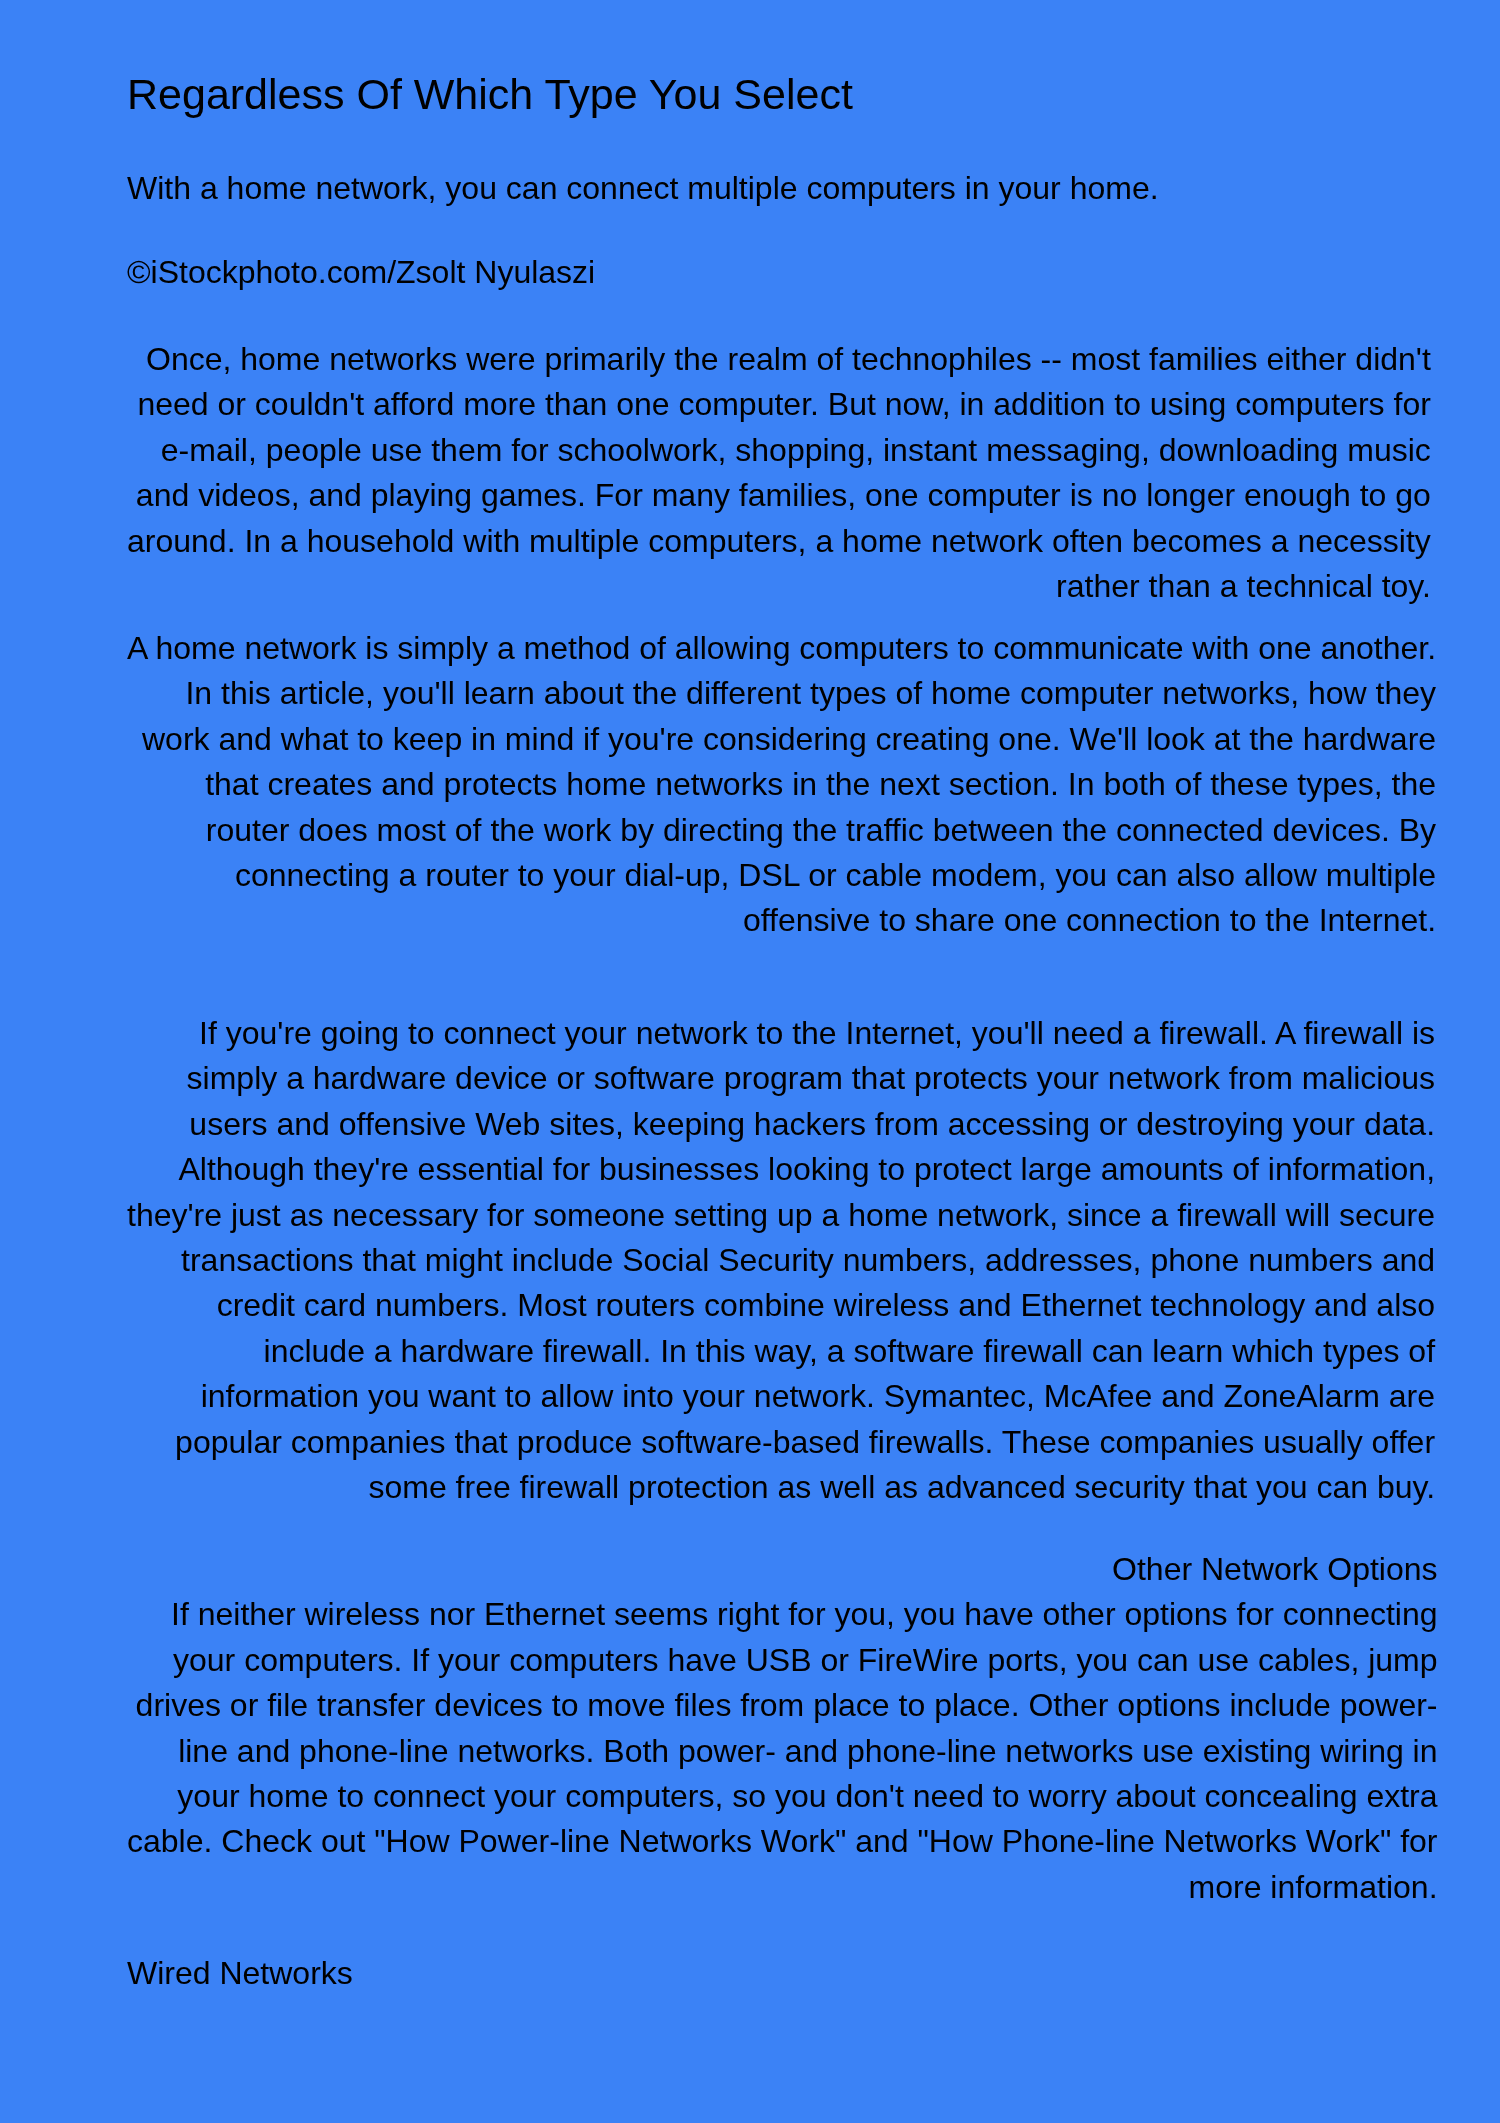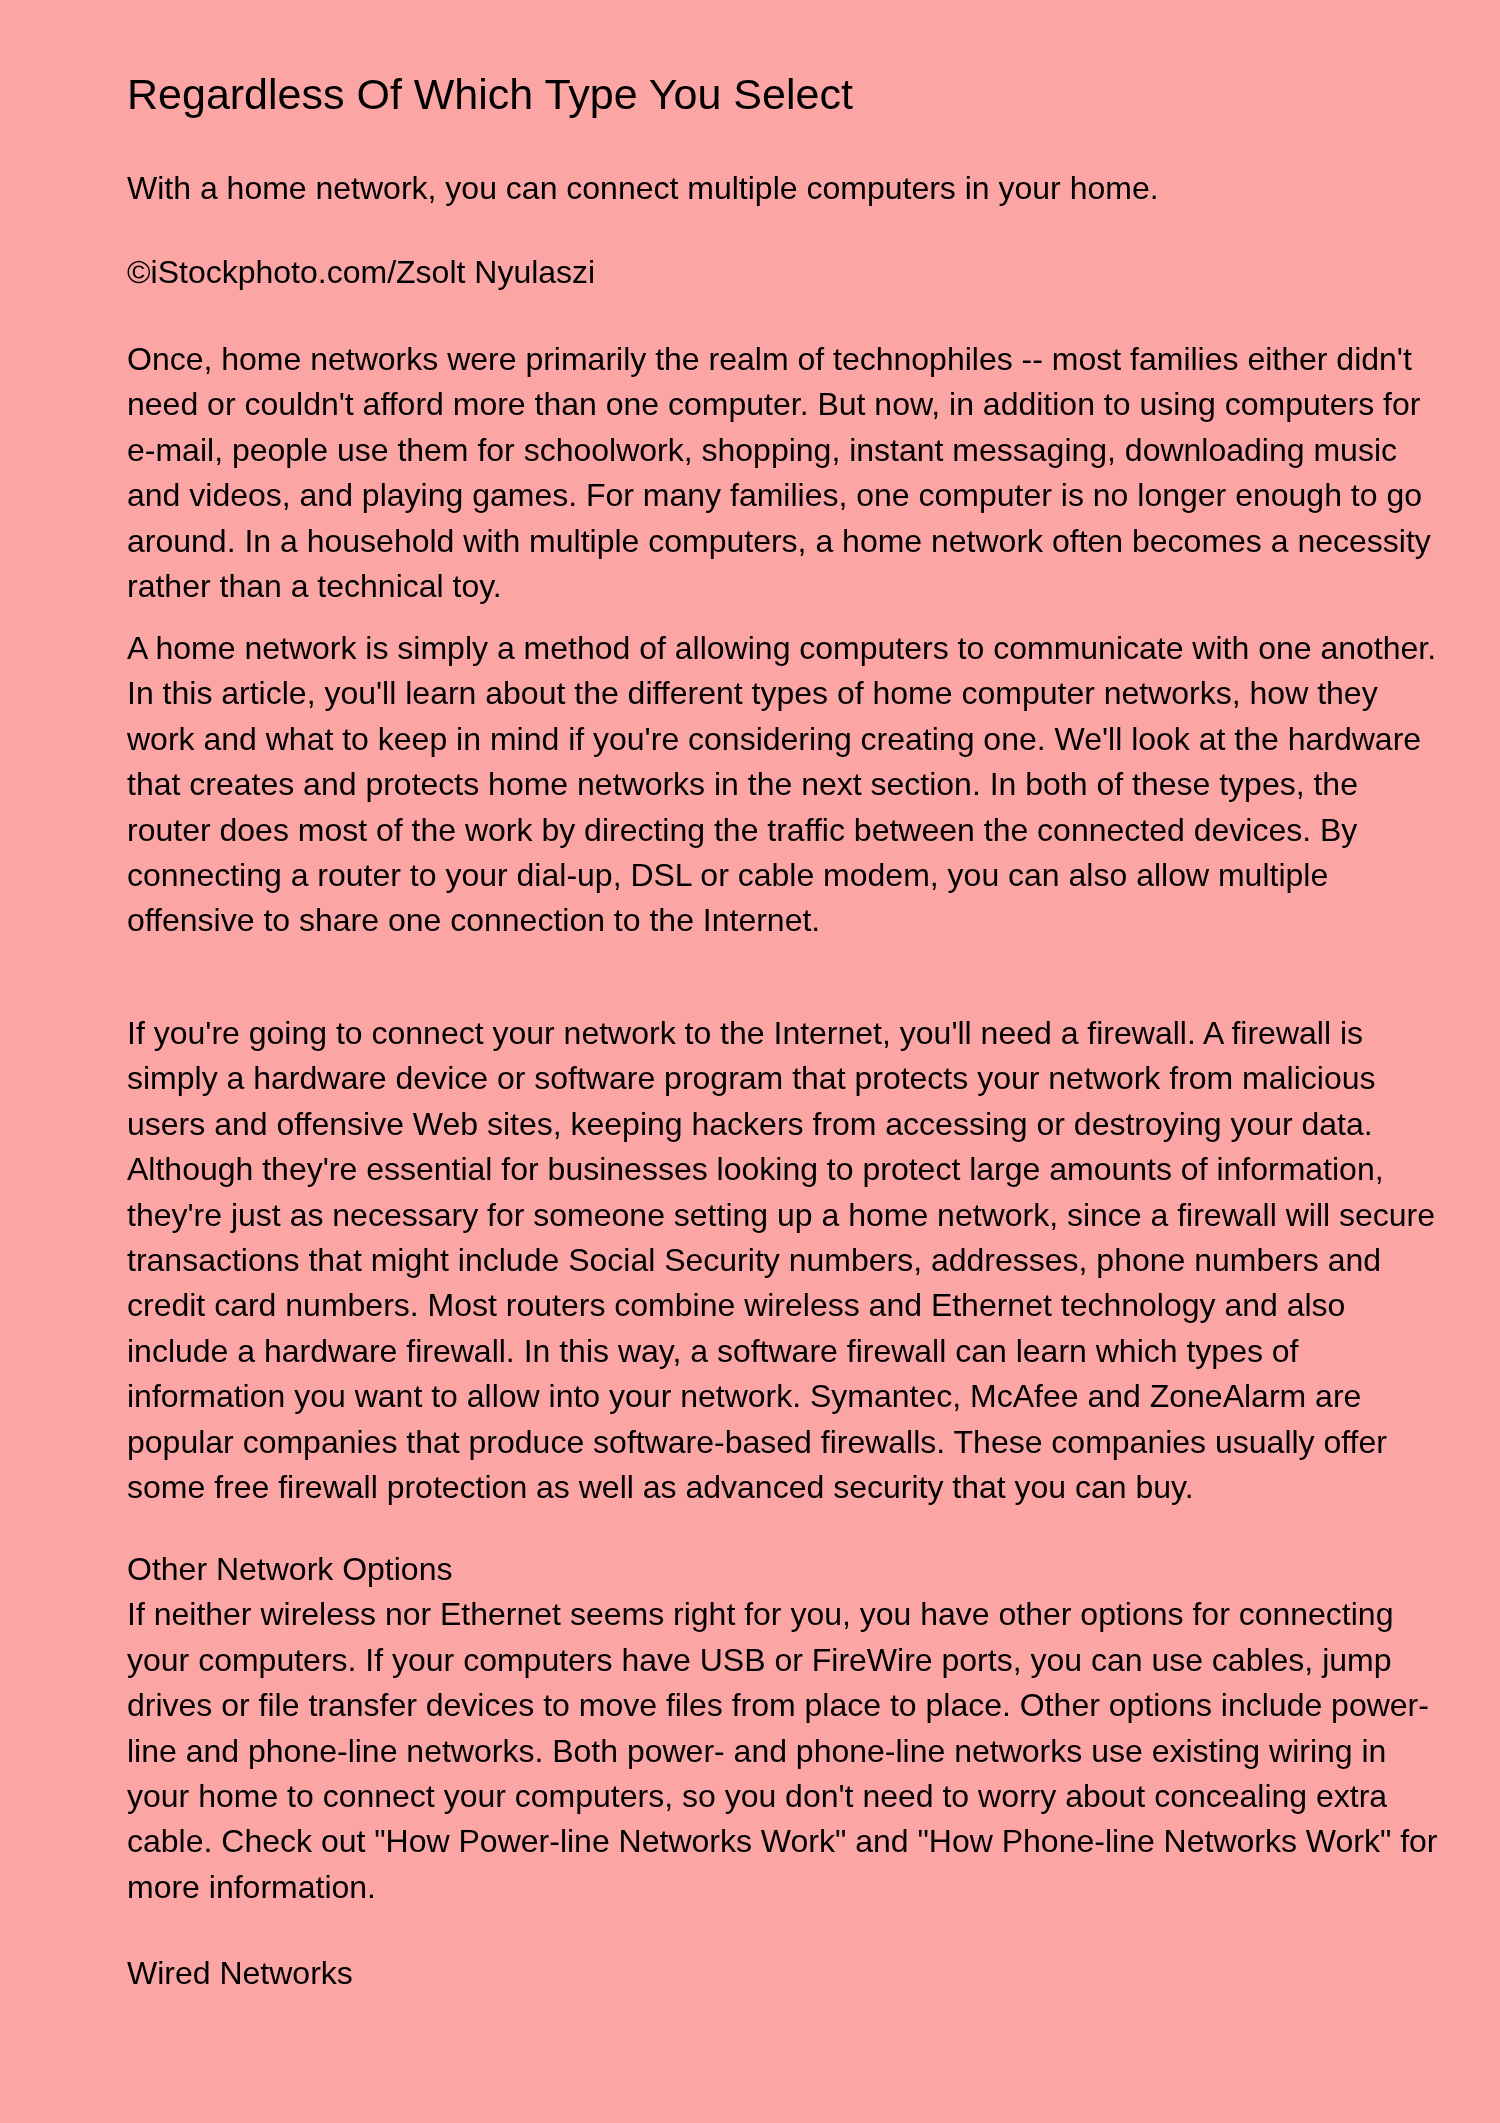--- a/index.html
+++ b/index.html
@@ -21,7 +21,7 @@
       top: 0;
       width: 1500px;
       height: 2123px;
-      background: #fca5a5;
+      background: #3b82f6;
     }
     .title {
       position: absolute;

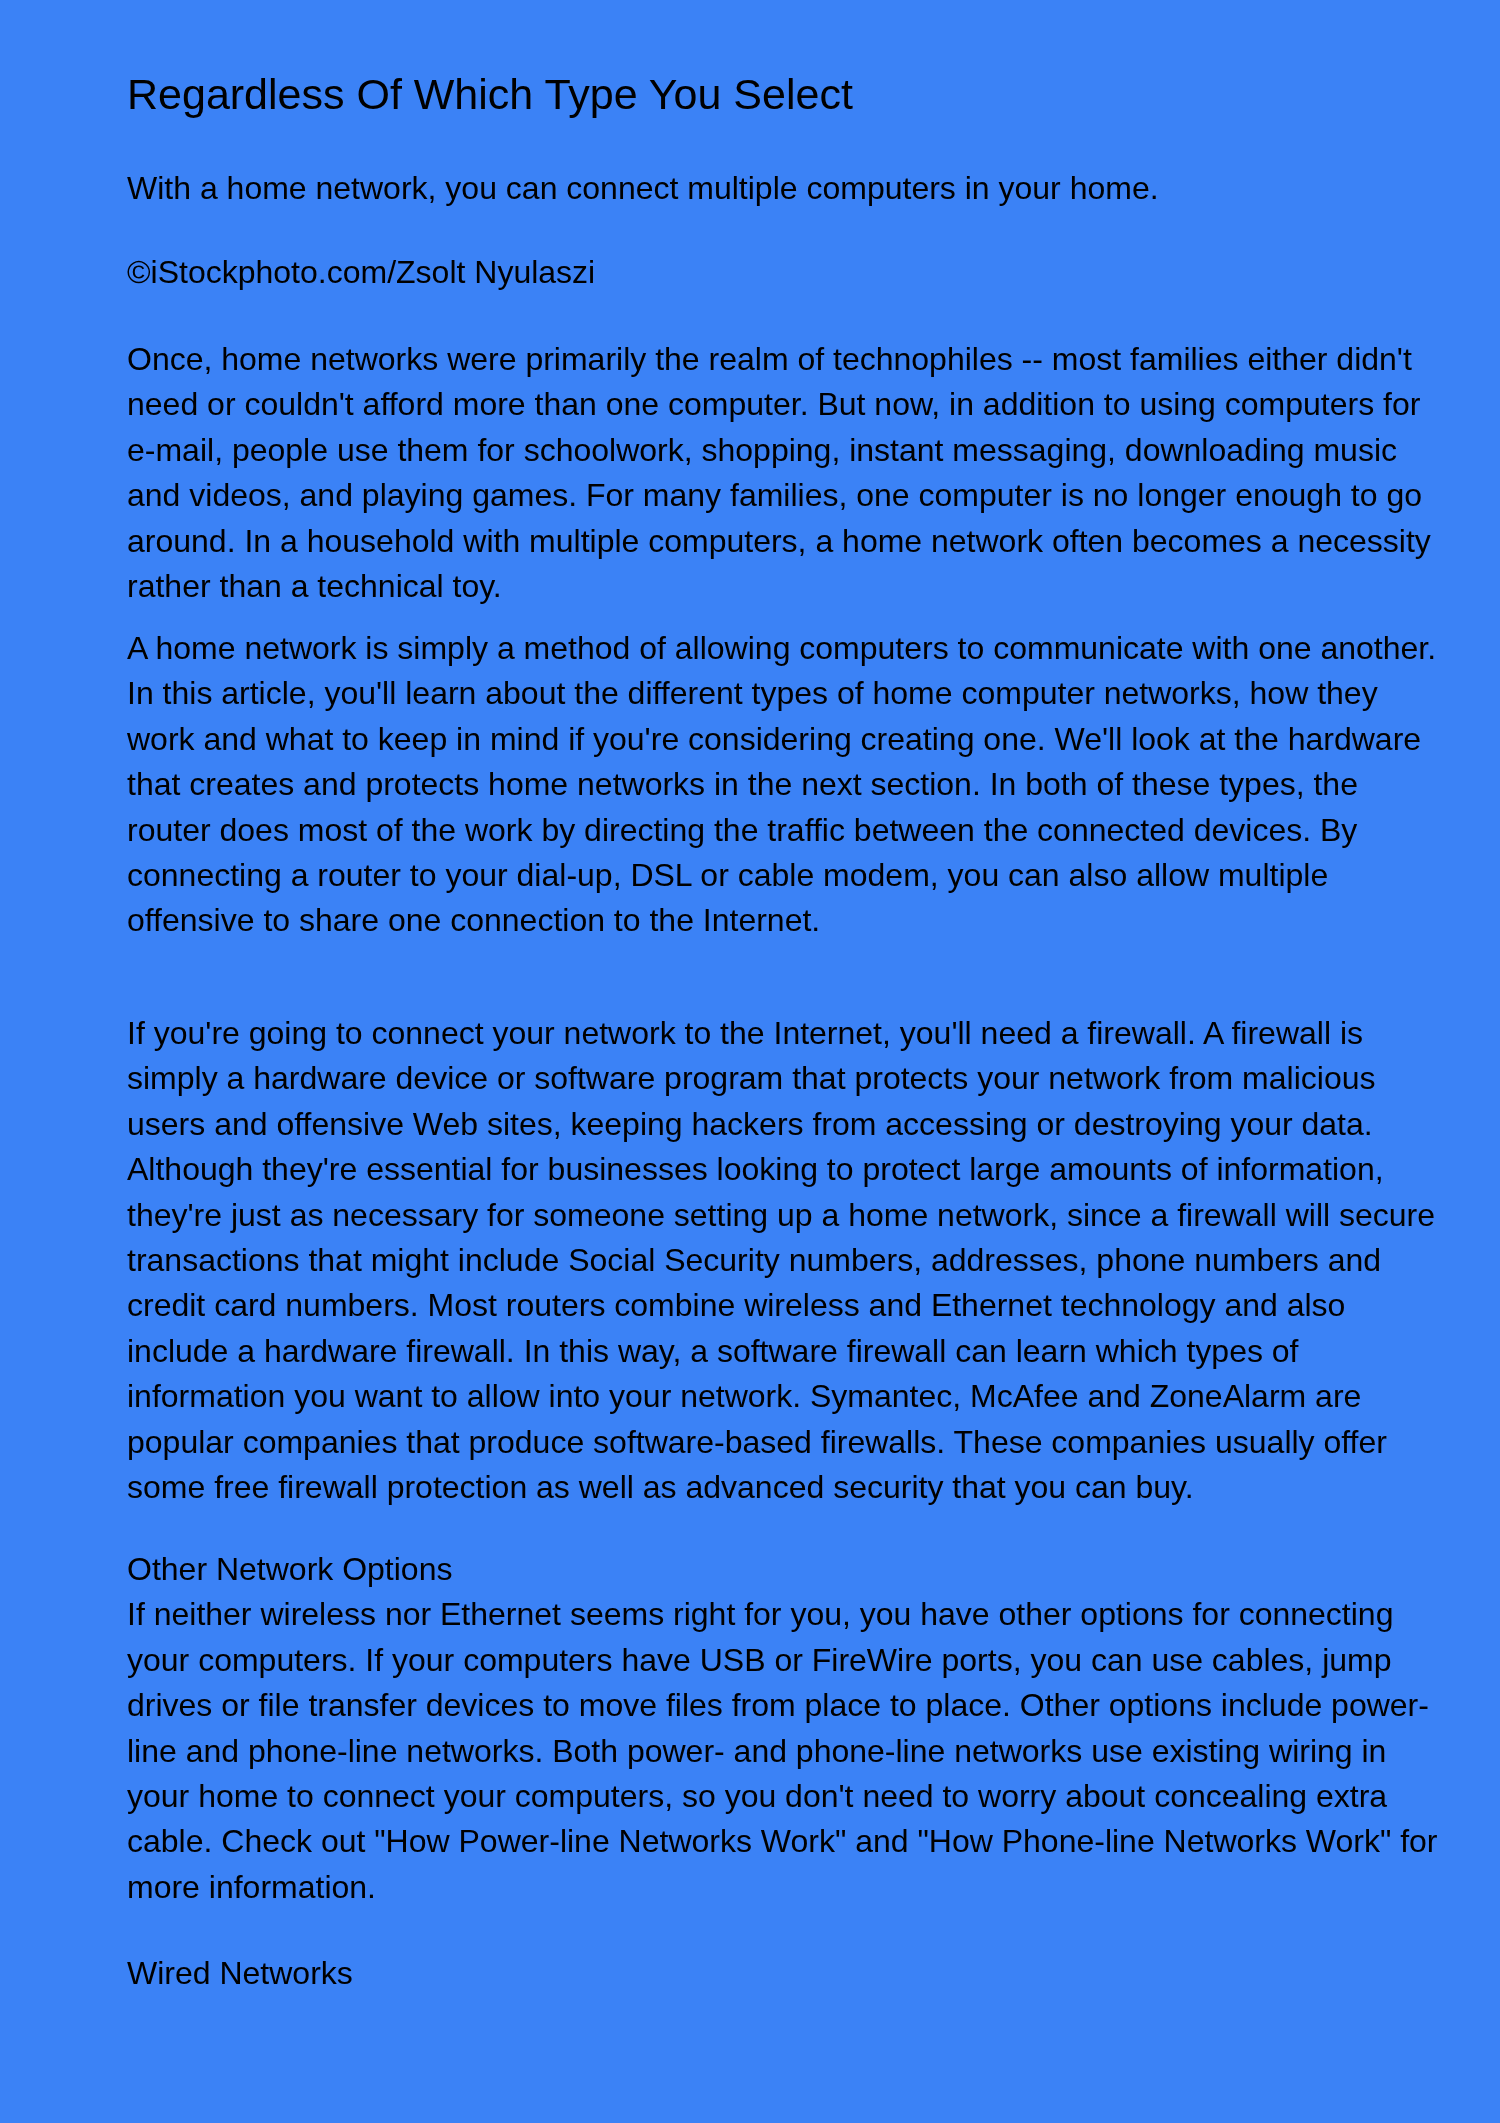--- a/index.html
+++ b/index.html
@@ -44,6 +44,7 @@
     }
     .line {
       display: block;
+      text-align: right;
     }
   </style>
 </head>

